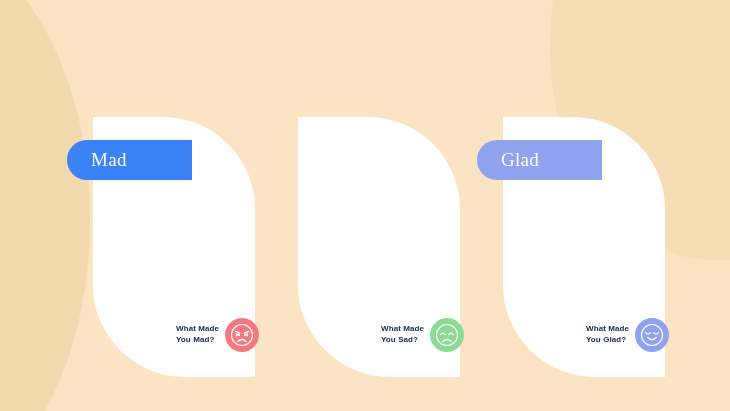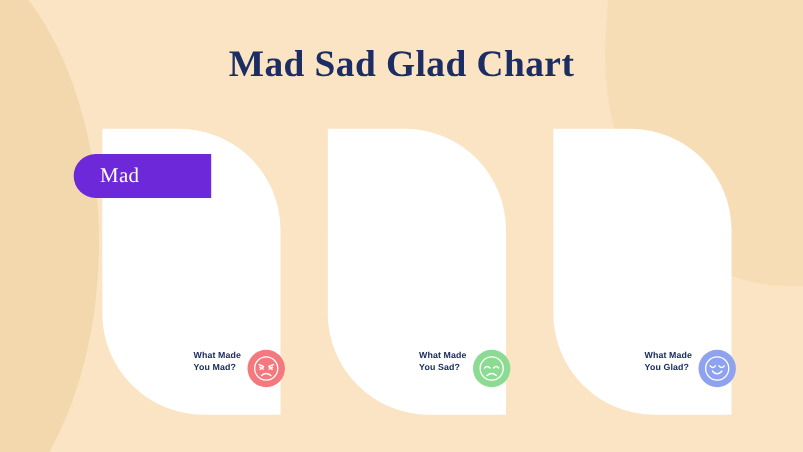--- a/index.html
+++ b/index.html
@@ -150,7 +150,6 @@
     <div class="blob-right"></div>
   </div>
 
-  <div class="title">Mad Sad Glad Chart</div>
 
   <div class="cards">
 

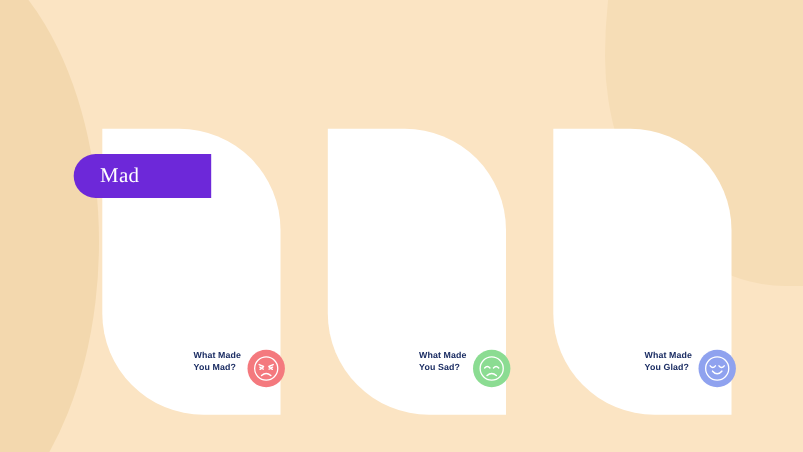--- a/index.html
+++ b/index.html
@@ -97,7 +97,7 @@
     letter-spacing: 0.3px;
   }
 
-  .badge-mad  { left: 67px;  top: 140px; background: #6d28d9; }
+  .badge-mad  { left: 67px;  top: 140px; background: #3b82f6; }
   .badge-sad  { left: 272px; top: 140px; background: #8bdc92; }
   .badge-glad { left: 477px; top: 140px; background: #8fa2ef; }
 

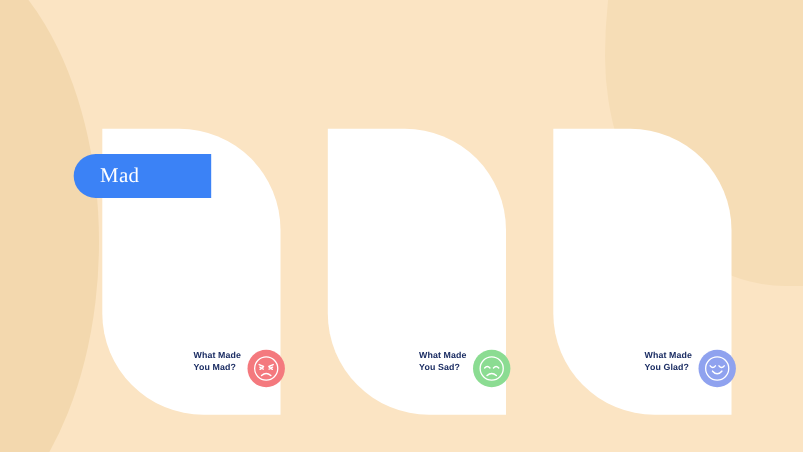--- a/index.html
+++ b/index.html
@@ -162,6 +162,9 @@
 
   <div class="badge badge-mad">
     <span>Mad</span>
+  </div>
+  <div class="badge badge-glad">
+    <span>Glad</span>
   </div>
 
   <div class="footer footer-mad">

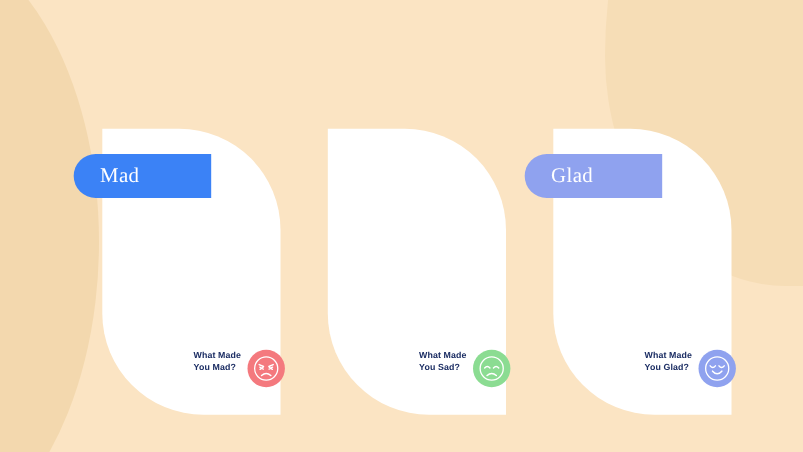--- a/index.html
+++ b/index.html
@@ -105,7 +105,7 @@
   .footer {
     position: absolute;
     display: flex;
-    align-items: flex-start;
+    align-items: center;
     gap: 6px;
   }
 

